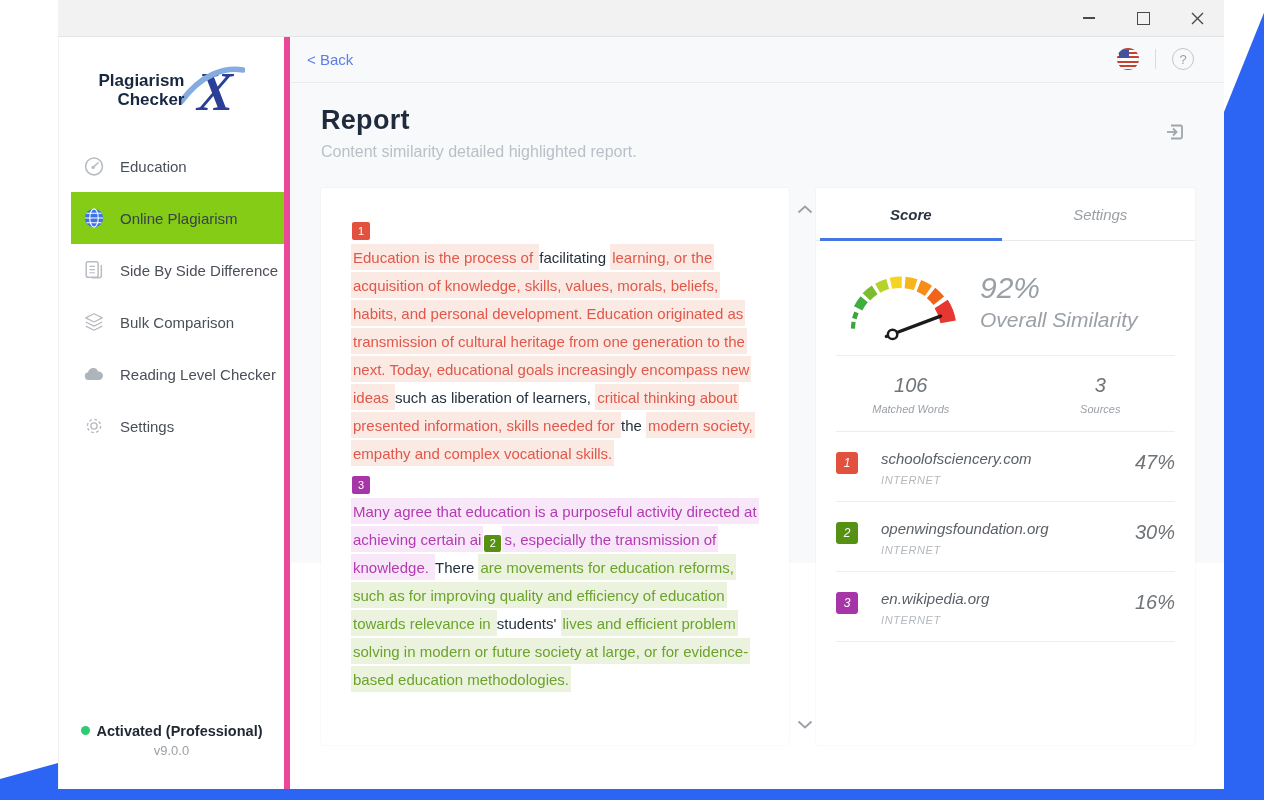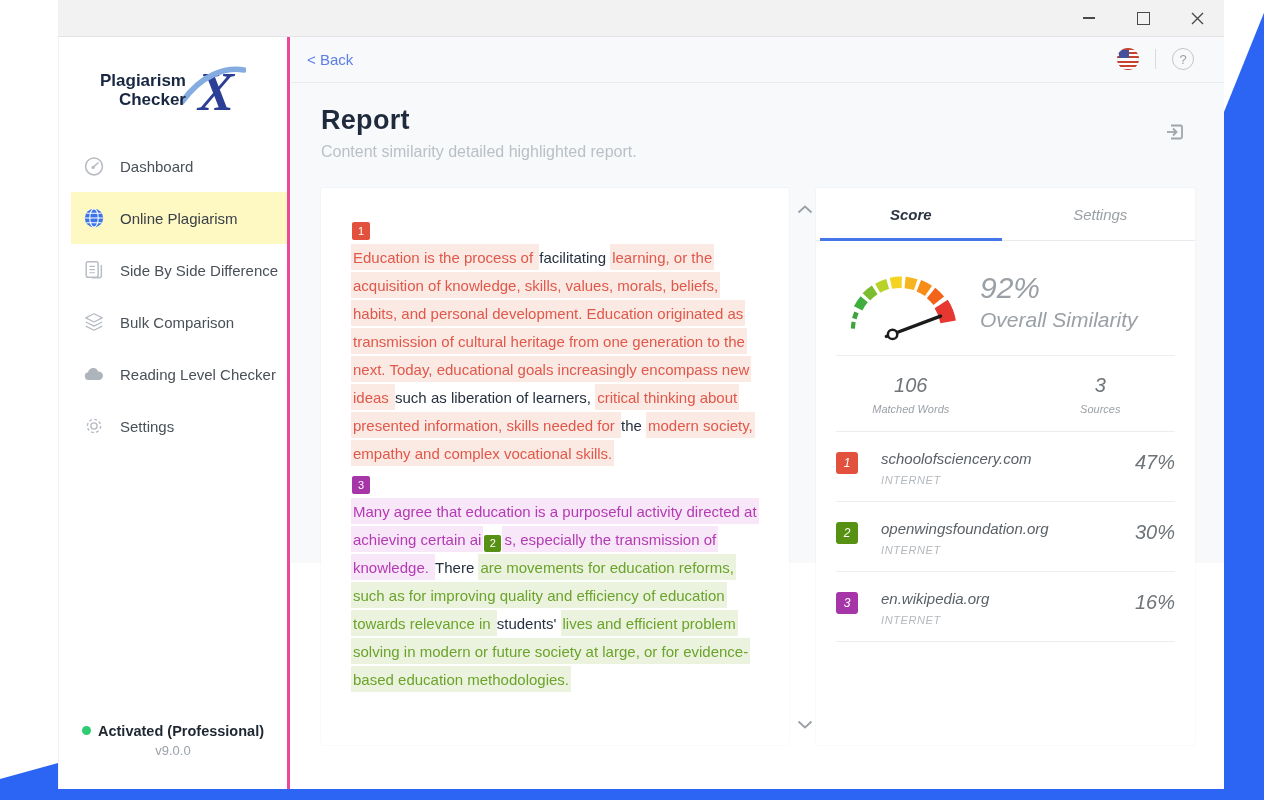--- a/index.html
+++ b/index.html
@@ -20,7 +20,7 @@
 
   
   .sidebar{position:absolute;left:58px;top:36px;width:232px;height:764px;background:#fff;
-           border-right:3px solid #ec4899;border-left:1px solid #f2f2f3;z-index:2;box-sizing:border-box;}
+           border-right:6px solid #ec4899;border-left:1px solid #f2f2f3;z-index:2;box-sizing:border-box;}
   .logo{display:flex;align-items:center;justify-content:center;margin:26px 0 8px 0;}
   .logo-text{text-align:right;color:#182742;font-weight:bold;font-size:17px;line-height:19px;margin-right:-6px;z-index:1;}
   .nav{margin-top:22px;}

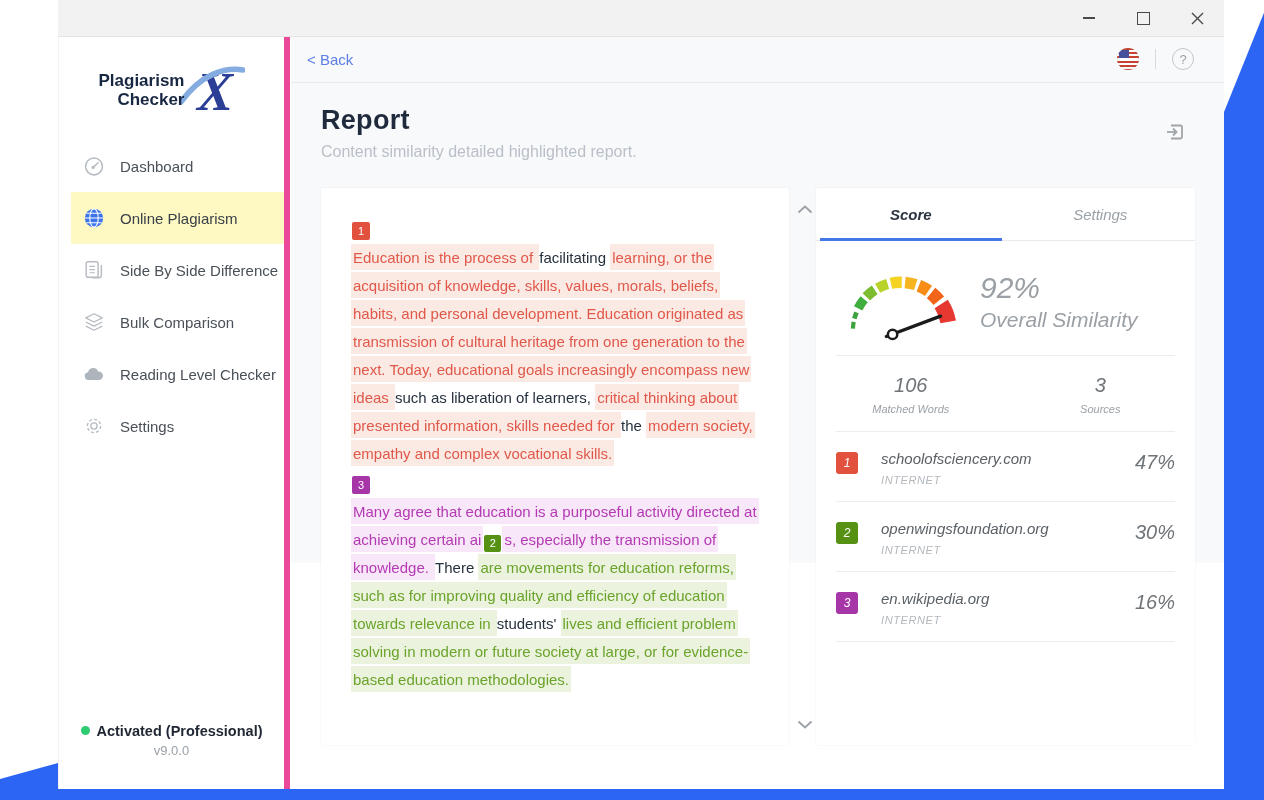--- a/index.html
+++ b/index.html
@@ -129,7 +129,7 @@
               <circle cx="11" cy="13.5" r="1" fill="#b7bcc2"></circle>
             </svg>
           </span>
-          <span class="nav-label">Dashboard</span>
+          <span class="nav-label">Education</span>
         </div>
         <div class="nav-item active">
           <span class="nav-icon">

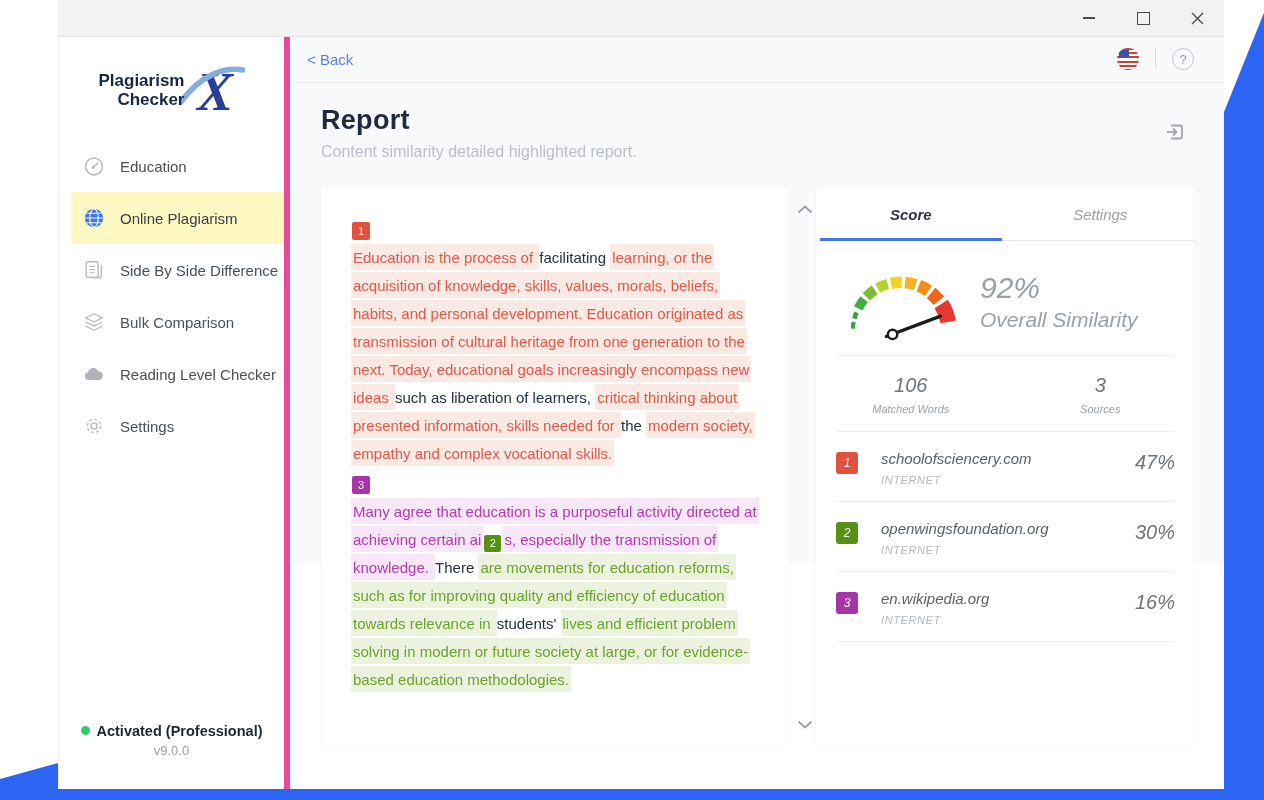--- a/index.html
+++ b/index.html
@@ -25,7 +25,7 @@
   .logo-text{text-align:right;color:#182742;font-weight:bold;font-size:17px;line-height:19px;margin-right:-6px;z-index:1;}
   .nav{margin-top:22px;}
   .nav-item{display:flex;align-items:center;height:52px;padding-left:24px;gap:15px;cursor:pointer;}
-  .nav-item.active{background:#fef9c3;margin-left:12px;padding-left:12px;text-align:center;}
+  .nav-item.active{background:#84cc16;margin-left:12px;padding-left:12px;text-align:center;}
   .nav-icon{width:22px;height:22px;display:flex;align-items:center;justify-content:center;flex:0 0 22px;}
   .nav-label{font-size:15px;color:#4a5058;}
   .nav-item.active .nav-label{color:#3a4048;}

